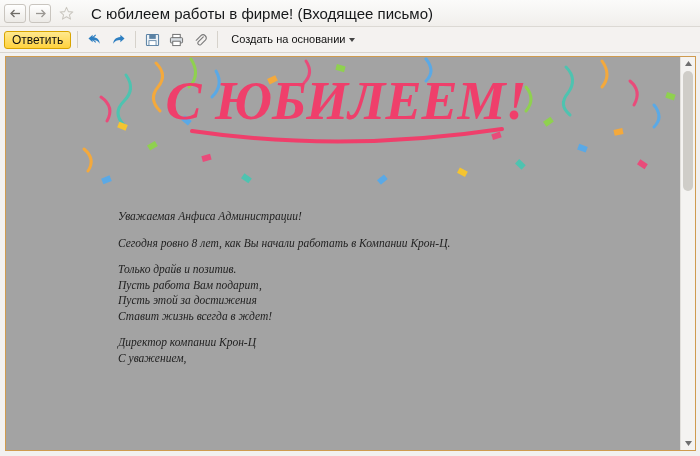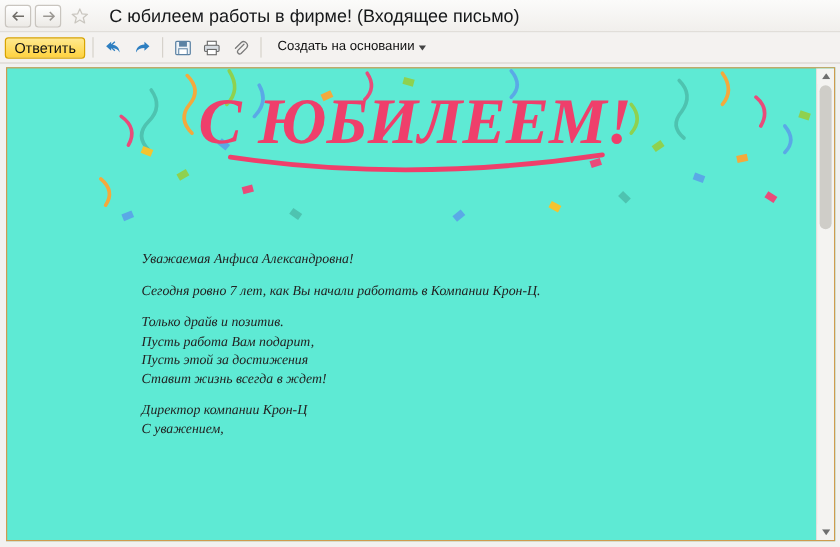--- a/index.html
+++ b/index.html
@@ -135,7 +135,7 @@
   .docpane {
     flex: 1;
     margin: 3px 4px 5px 5px;
-    background: #5eead4;
+    background: #a3a3a3;
     border: 1px solid #cf9b4f;
     position: relative;
     overflow: hidden;

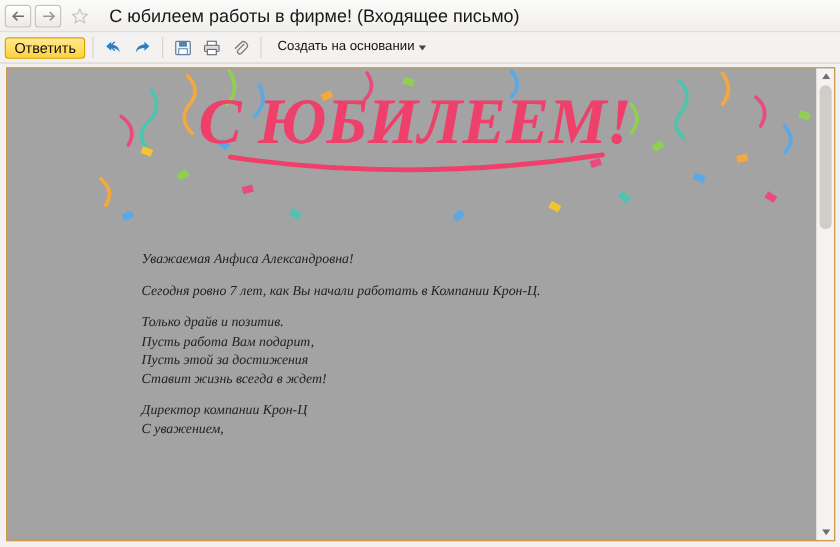--- a/index.html
+++ b/index.html
@@ -313,7 +313,7 @@
       </div>
 
       <div class="letter">
-        <p class="block">Уважаемая Анфиса Александровна!</p>
+        <p class="block">Уважаемая Анфиса Администрации!</p>
         <p class="block">Сегодня ровно 7 лет, как Вы начали работать в Компании Крон-Ц.</p>
         <div class="lines">
           <div>Только драйв и позитив.</div>

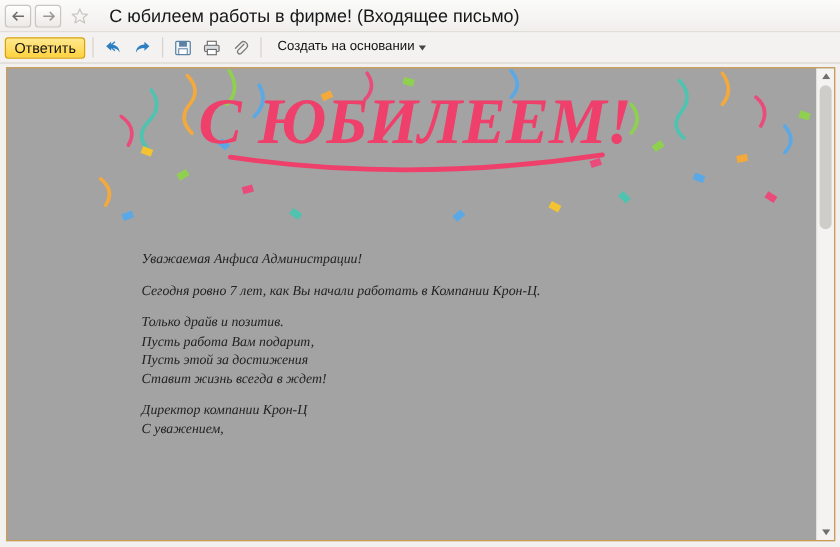--- a/index.html
+++ b/index.html
@@ -314,7 +314,7 @@
 
       <div class="letter">
         <p class="block">Уважаемая Анфиса Администрации!</p>
-        <p class="block">Сегодня ровно 7 лет, как Вы начали работать в Компании Крон-Ц.</p>
+        <p class="block">Сегодня ровно 8 лет, как Вы начали работать в Компании Крон-Ц.</p>
         <div class="lines">
           <div>Только драйв и позитив.</div>
           <div>Пусть работа Вам подарит,</div>

